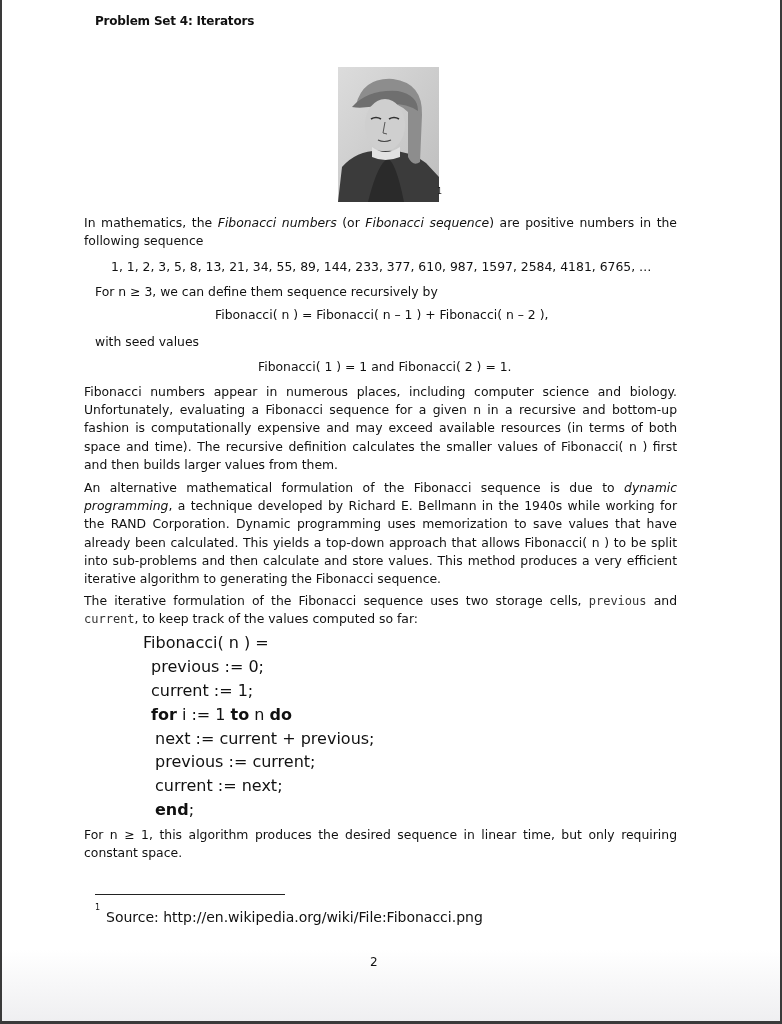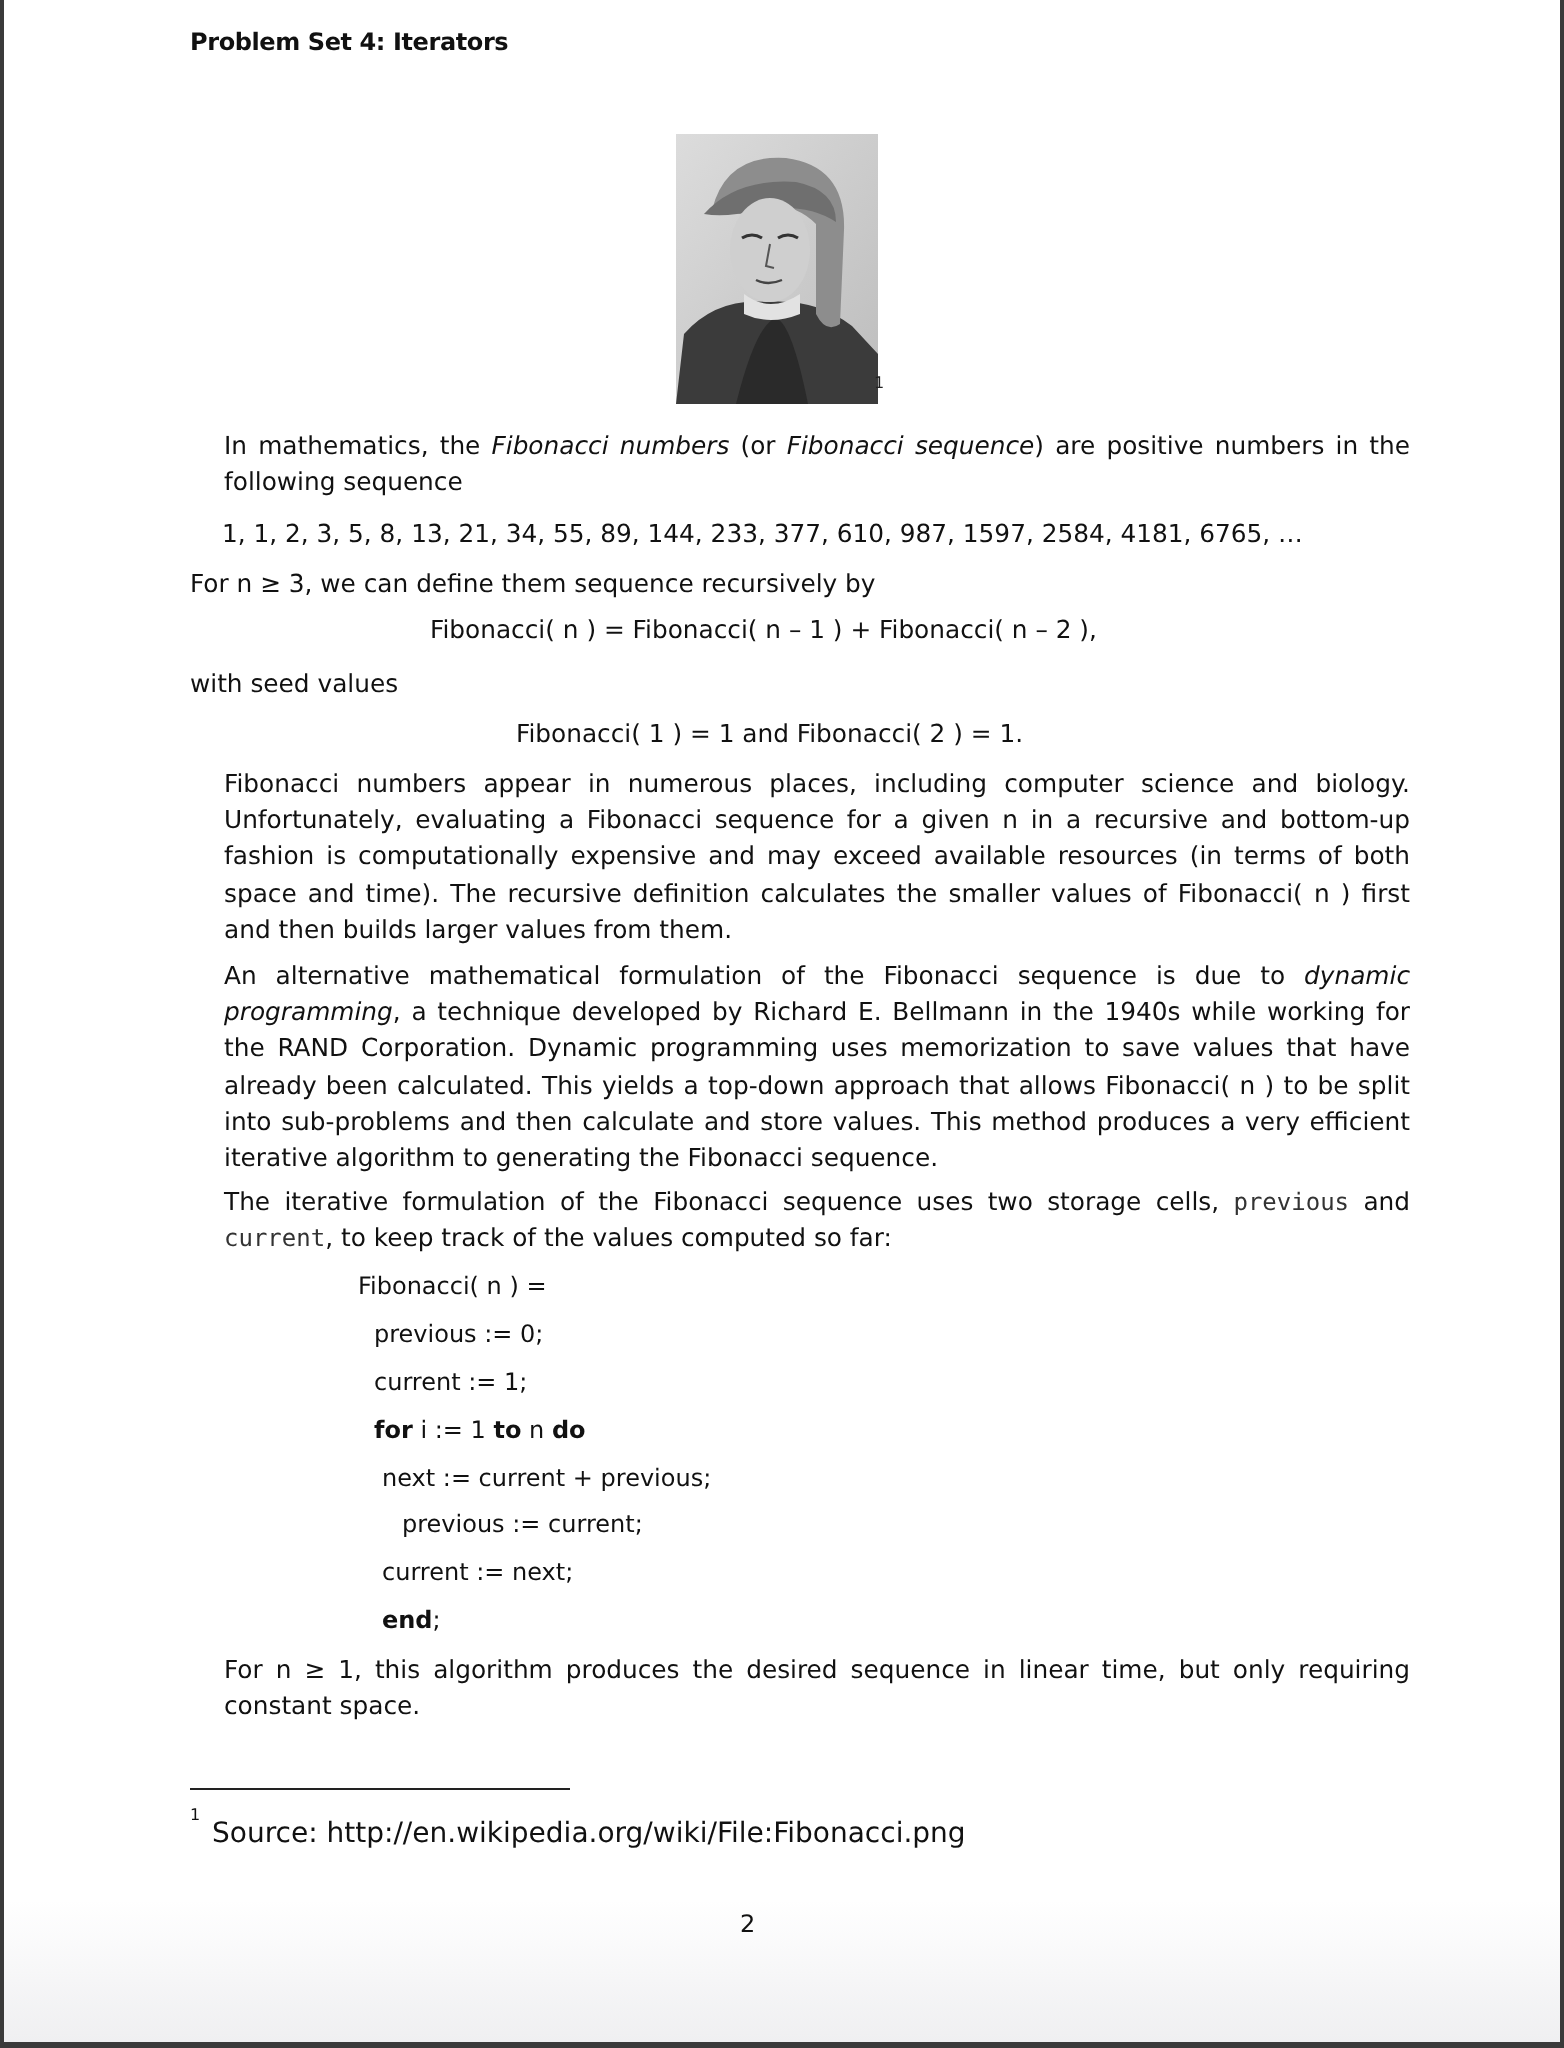--- a/index.html
+++ b/index.html
@@ -30,7 +30,7 @@
     position: absolute; left: 437px; top: 187px; font-size: 8px; color: #222;
   }
   .txt { position: absolute; font-size: 12.4px; line-height: 18.2px; }
-  .just { text-align: justify; text-align-last: left; width: 593px; left: 112px; }
+  .just { text-align: justify; text-align-last: left; width: 593px; left: 84px; }
   .mono { font-family: "DejaVu Sans Mono", monospace; font-size: 12px; color: #333; }
   .code { position: absolute; font-size: 12px; line-height: 14px; margin-left: 36px; }
   .footline { position: absolute; left: 95px; top: 894px; width: 190px; height: 1px; background: #222; }

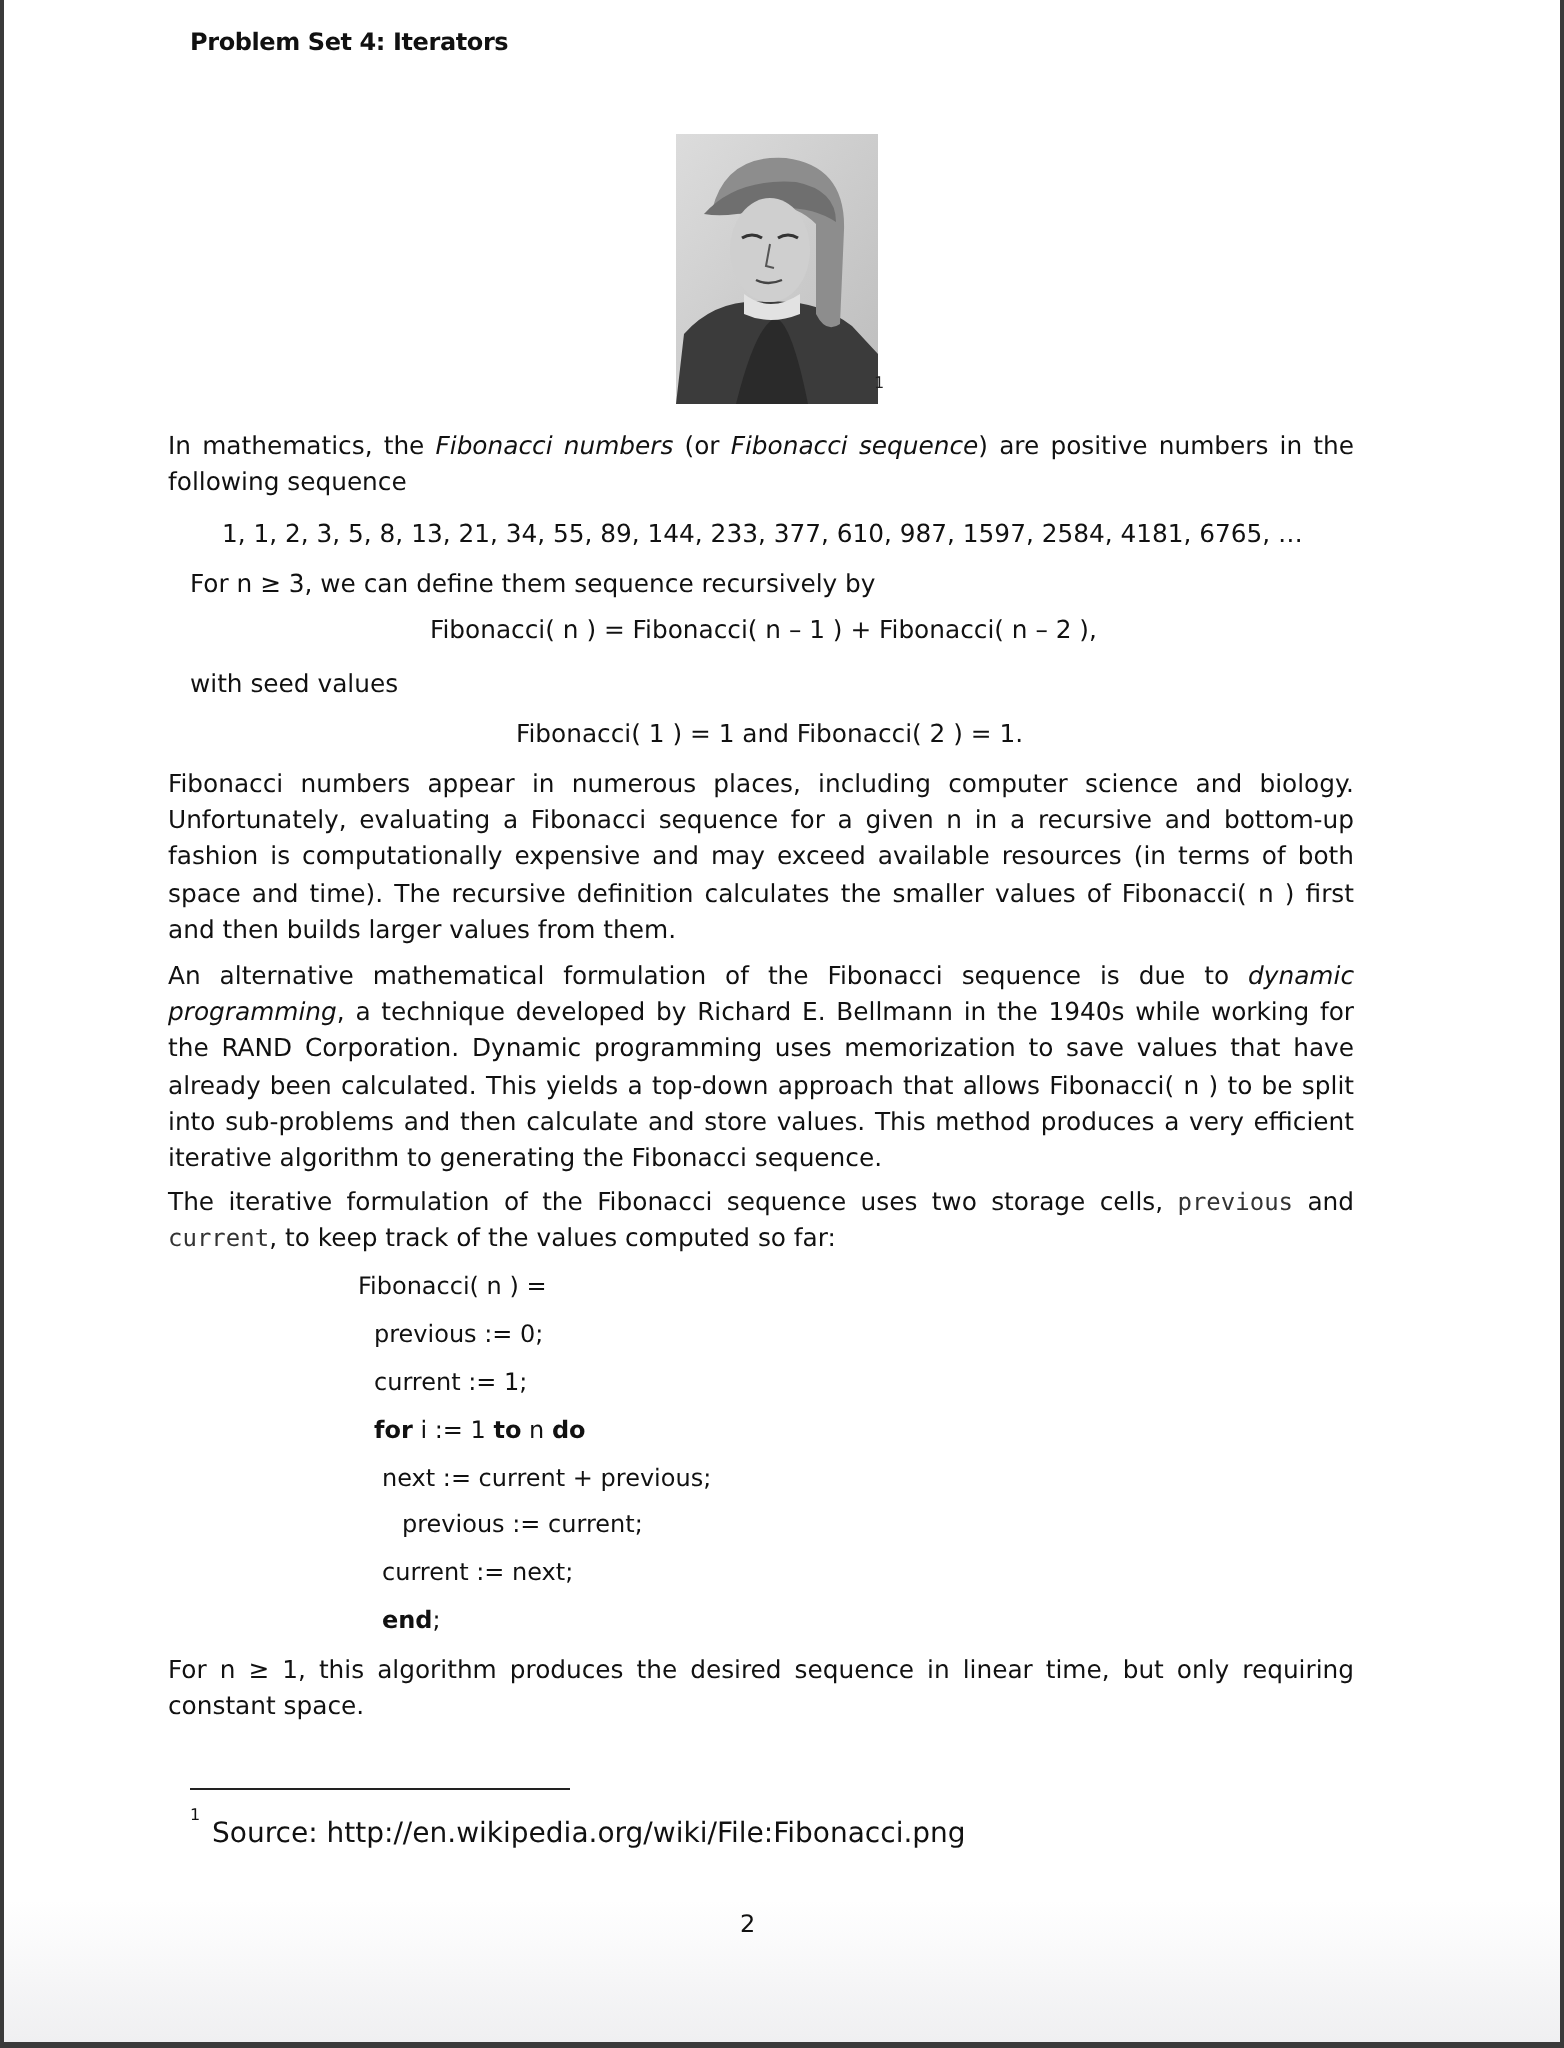--- a/index.html
+++ b/index.html
@@ -32,7 +32,7 @@
   .txt { position: absolute; font-size: 12.4px; line-height: 18.2px; }
   .just { text-align: justify; text-align-last: left; width: 593px; left: 84px; }
   .mono { font-family: "DejaVu Sans Mono", monospace; font-size: 12px; color: #333; }
-  .code { position: absolute; font-size: 12px; line-height: 14px; margin-left: 36px; }
+  .code { position: absolute; font-size: 16px; line-height: 14px; }
   .footline { position: absolute; left: 95px; top: 894px; width: 190px; height: 1px; background: #222; }
   .fn-num { position: absolute; left: 95px; top: 903px; font-size: 8px; }
   .fn-text { position: absolute; left: 106px; top: 909px; font-size: 14px; }

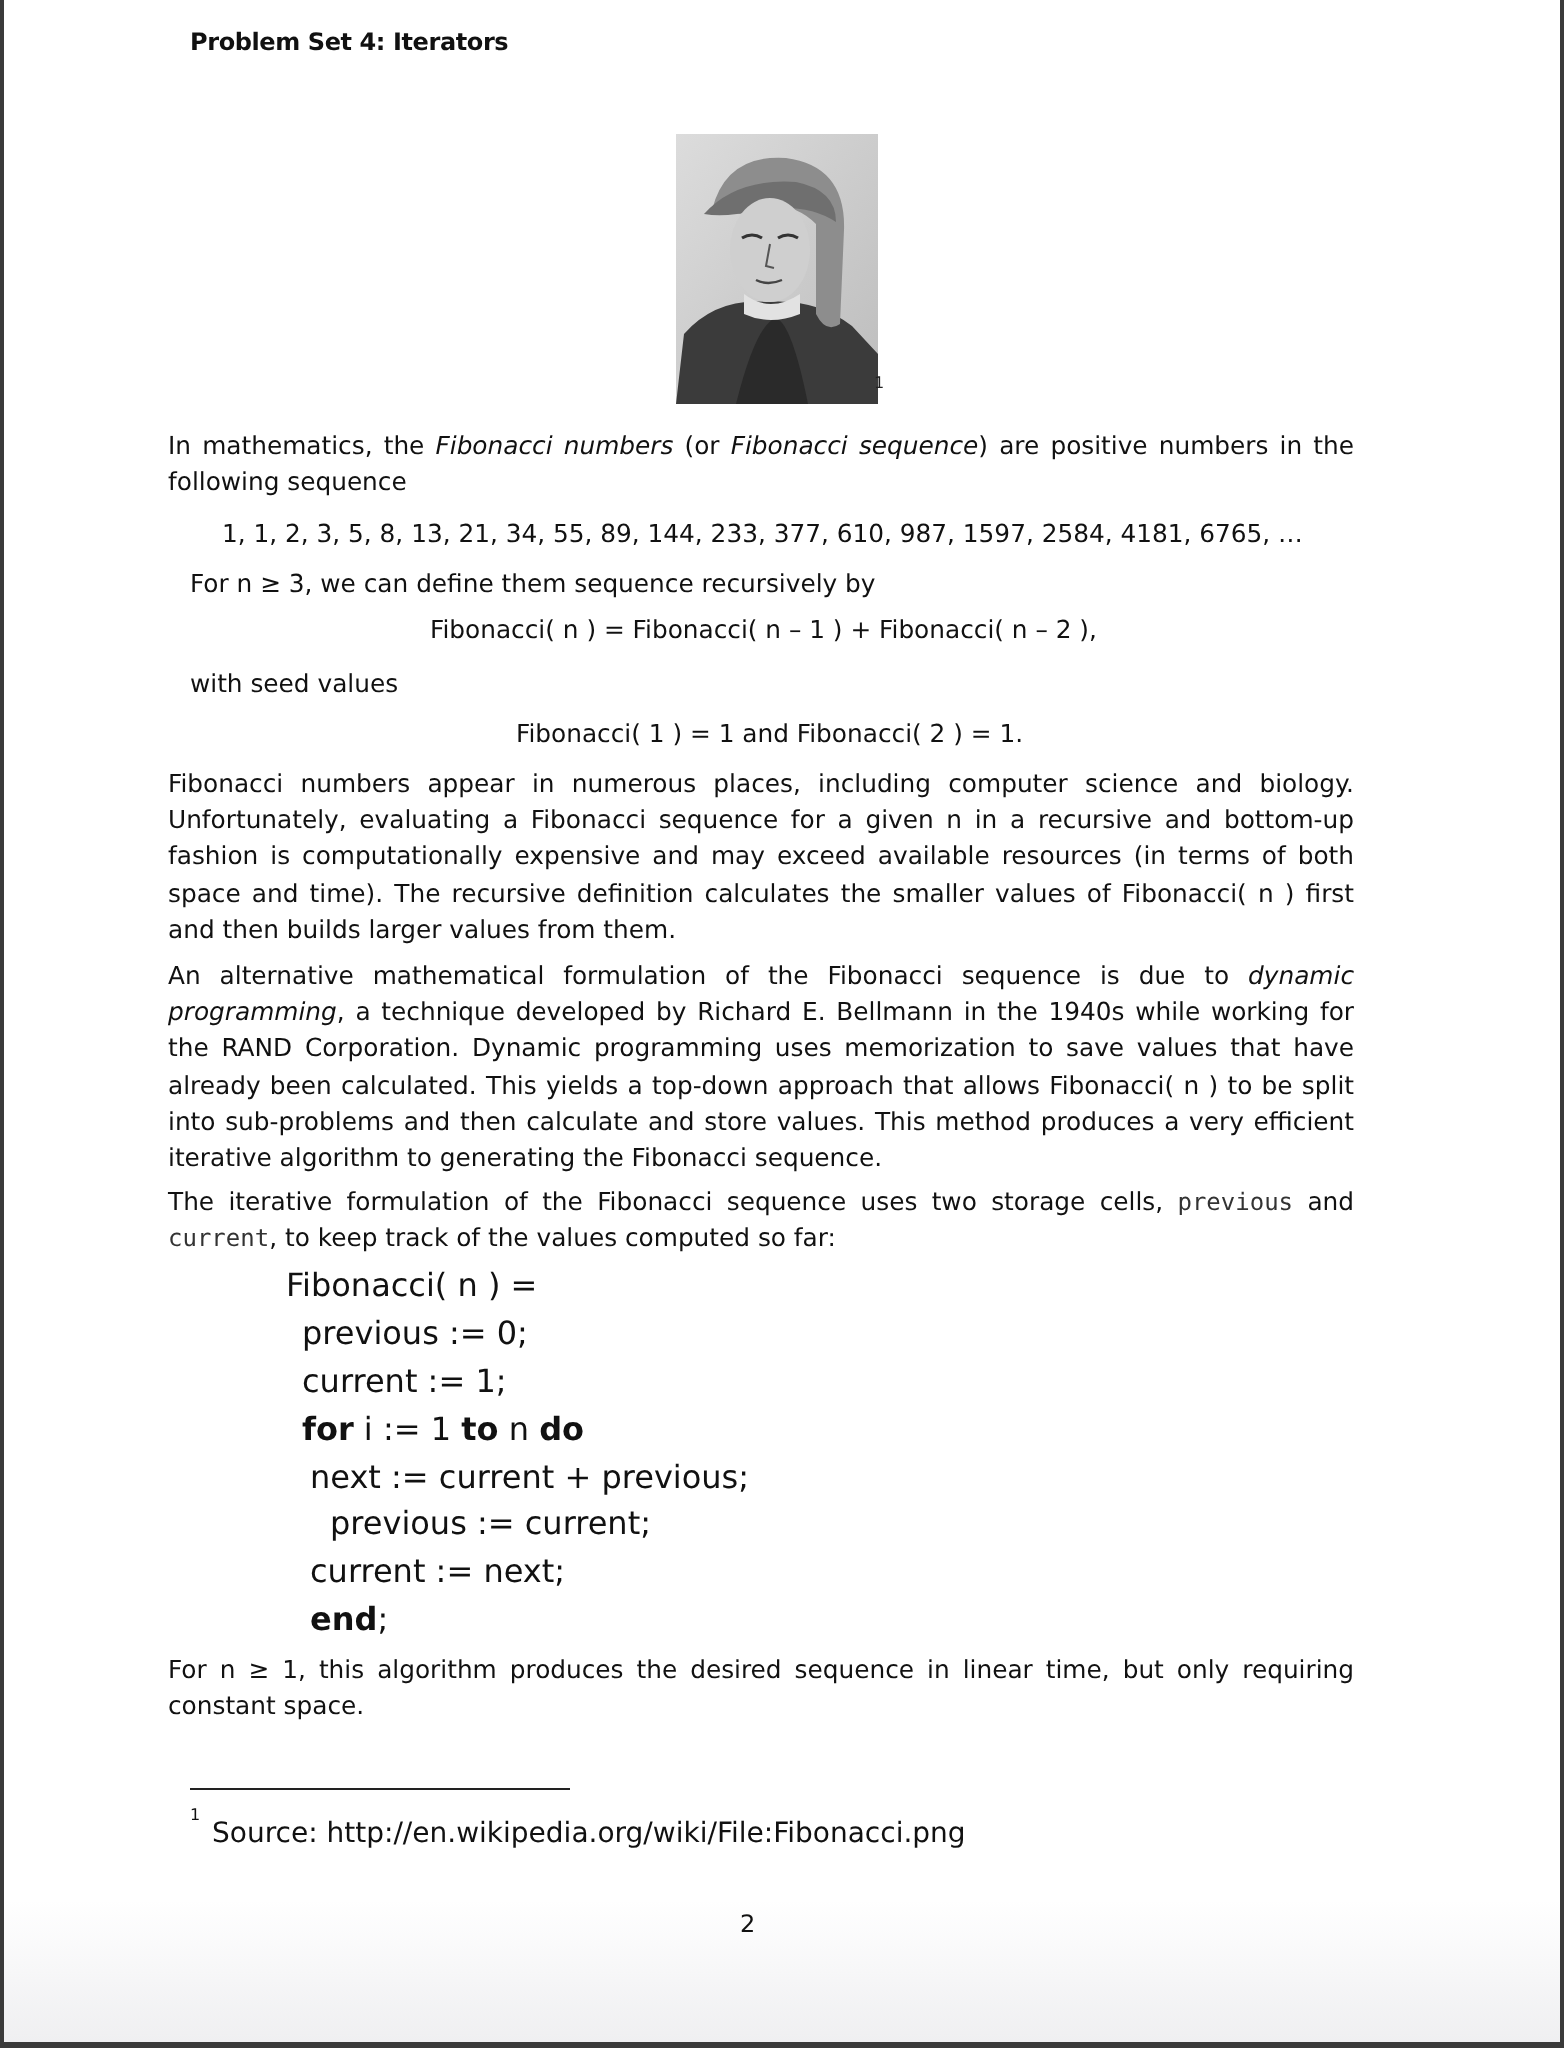--- a/index.html
+++ b/index.html
@@ -94,7 +94,7 @@
   <div class="code" style="top:684px; left:151px;">current := 1;</div>
   <div class="code" style="top:708px; left:151px;"><b>for</b><span> i := 1 </span><b>to</b><span> n </span><b>do</b></div>
   <div class="code" style="top:732px; left:155px;">next := current + previous;</div>
-  <div class="code" style="top:755px; left:165px;">previous := current;</div>
+  <div class="code" style="top:755px; left:155px;">previous := current;</div>
   <div class="code" style="top:779px; left:155px;">current := next;</div>
   <div class="code" style="top:803px; left:155px;"><b>end</b><span>;</span></div>
 </div>

